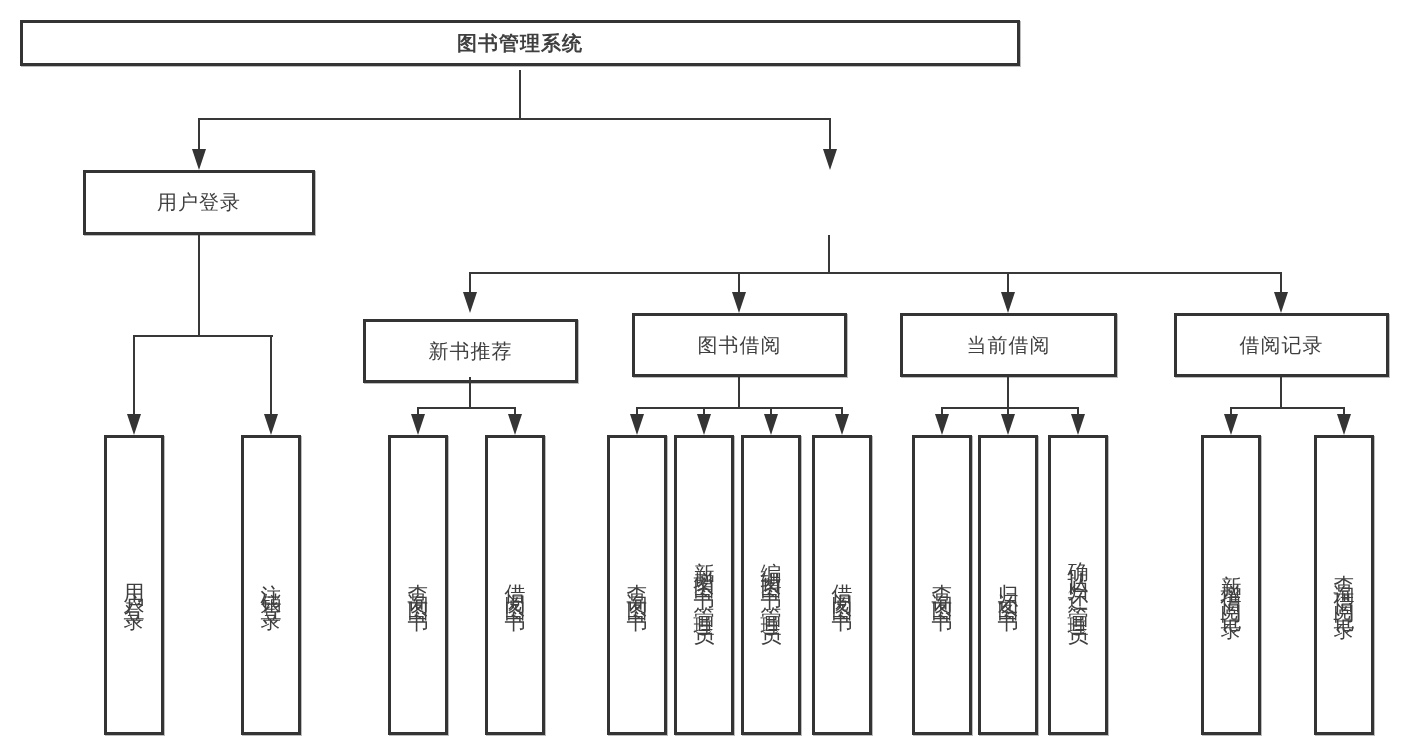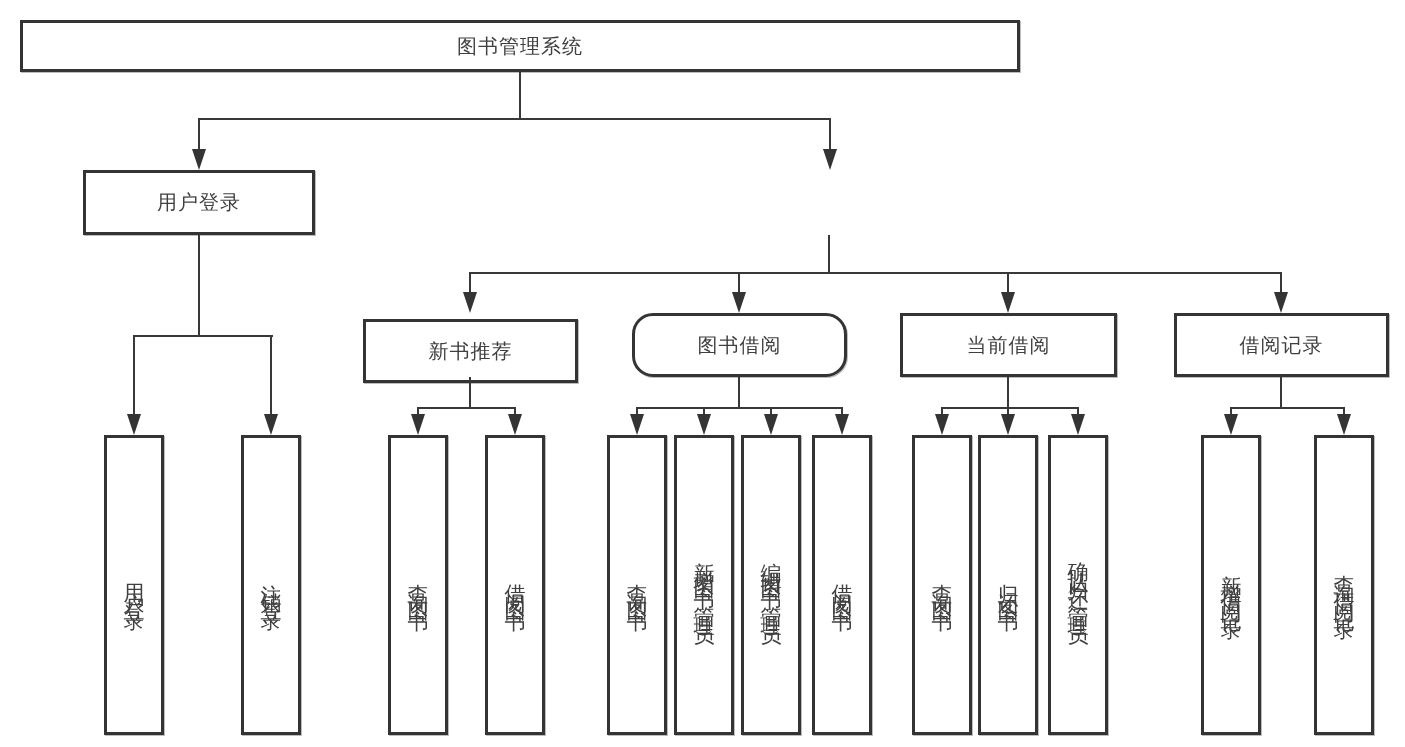--- a/index.html
+++ b/index.html
@@ -66,7 +66,7 @@
 
 <div id="canvas">
 
-  <div class="hnode" style="left:20px; top:20px; width:1000px; height:52px;">图书管理系统</div>
+  <div class="hnode" style="left:20px; top:20px; width:1000px; height:46px;font-weight:bold;">图书管理系统</div>
 
   <div class="vline" style="left:519px; top:70px; height:48px;"></div>
   <div class="hline" style="left:198px; top:118px; width:633px;"></div>

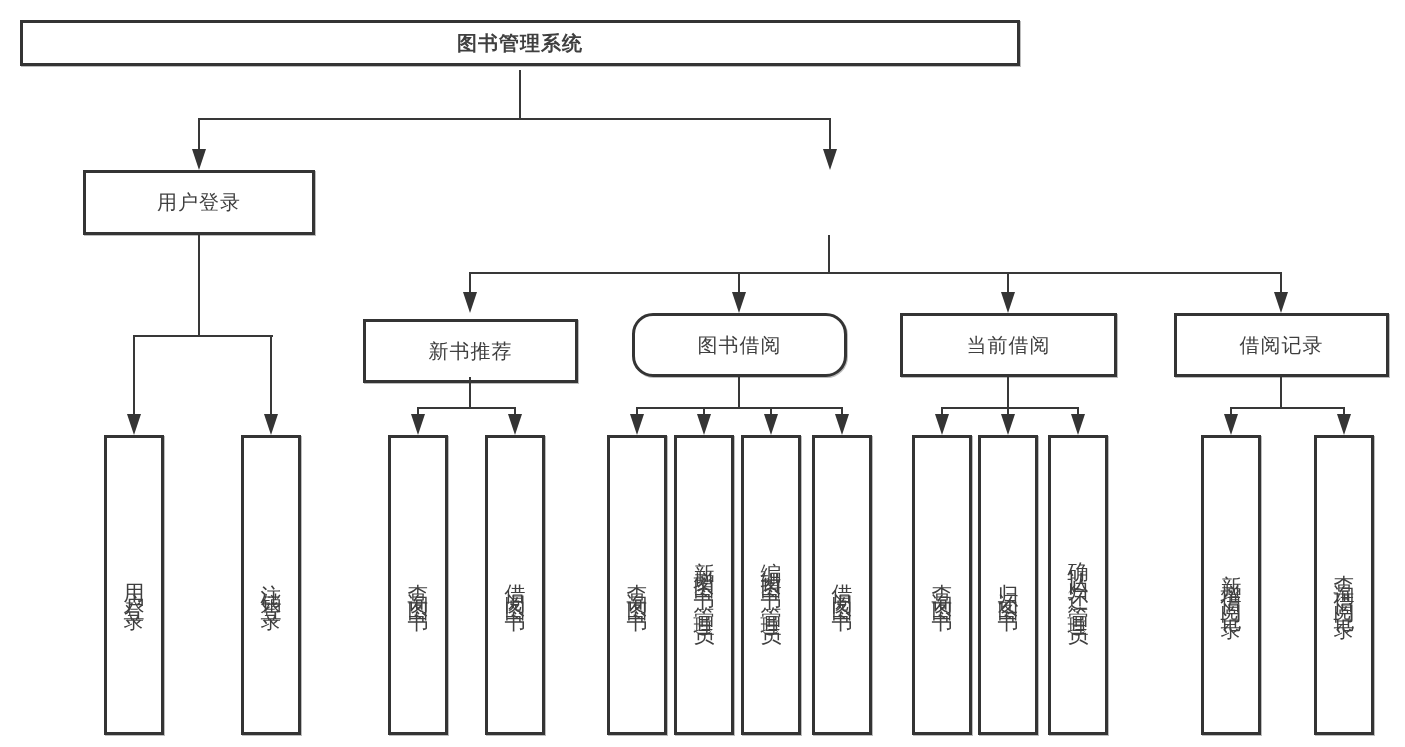--- a/index.html
+++ b/index.html
@@ -96,7 +96,7 @@
   <div class="arrow" style="left:1274px; top:292px;"></div>
 
   <div class="hnode" style="left:363px; top:319px; width:215px; height:64px;">新书推荐</div>
-  <div class="hnode" style="left:632px; top:313px; width:215px; height:64px;border-radius:21px;">图书借阅</div>
+  <div class="hnode" style="left:632px; top:313px; width:215px; height:64px;">图书借阅</div>
   <div class="hnode" style="left:900px; top:313px; width:217px; height:64px;">当前借阅</div>
   <div class="hnode" style="left:1174px; top:313px; width:215px; height:64px;">借阅记录</div>
 

